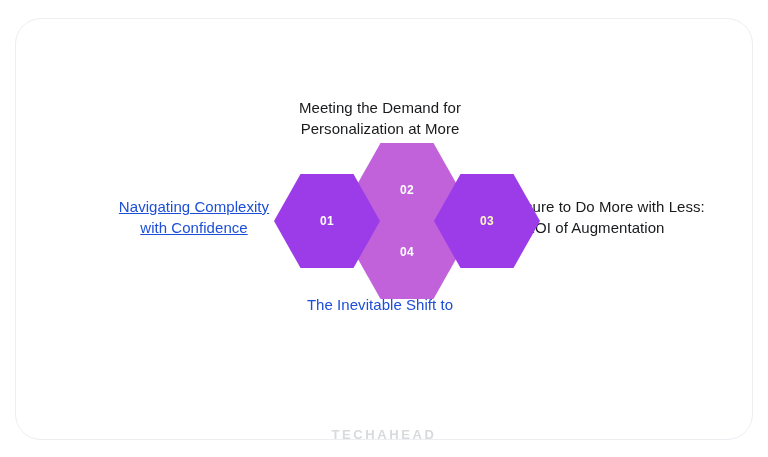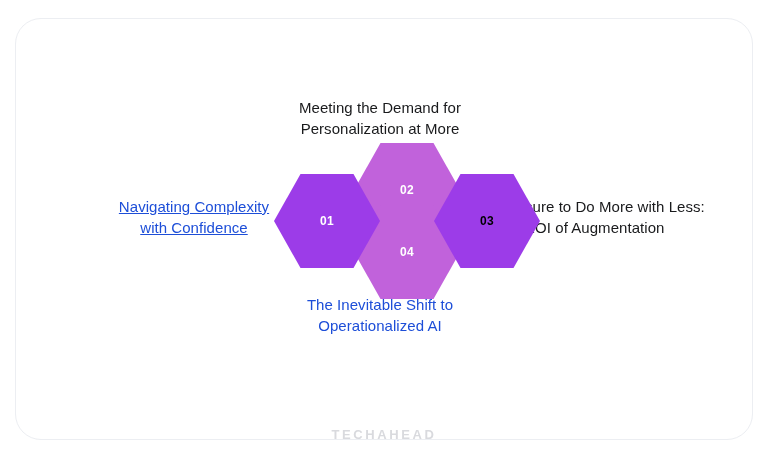--- a/index.html
+++ b/index.html
@@ -175,7 +175,7 @@
     </div>
 
     <div class="hex" id="hex-03" style="background: rgb(156, 60, 232);">
-      <span class="hex-num" style="color: #000000;">03</span>
+      <span class="hex-num" style="color: #fef9c3;">03</span>
     </div>
 
   </div>

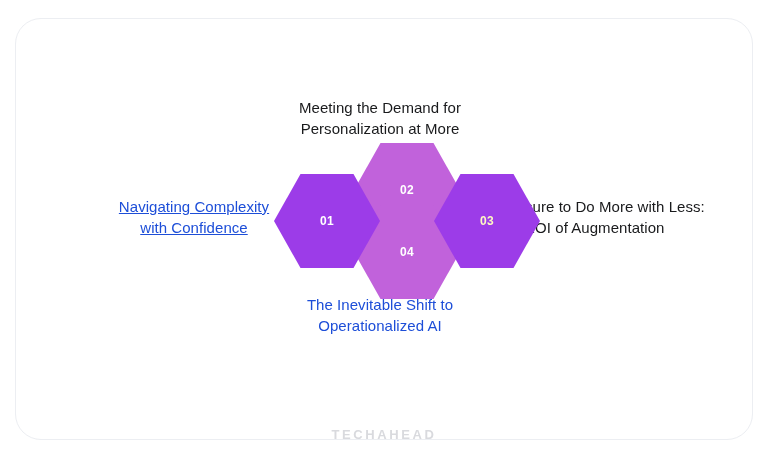--- a/index.html
+++ b/index.html
@@ -197,7 +197,6 @@
 
   <div class="label" id="label-04" style="text-align: center; color: #1d4ed8;">
     <span class="ln">The Inevitable Shift to</span>
-    <span class="ln">Operationalized AI</span>
   </div>
 
   <div id="watermark" style="color: rgb(217, 218, 222);">TECHAHEAD</div>

